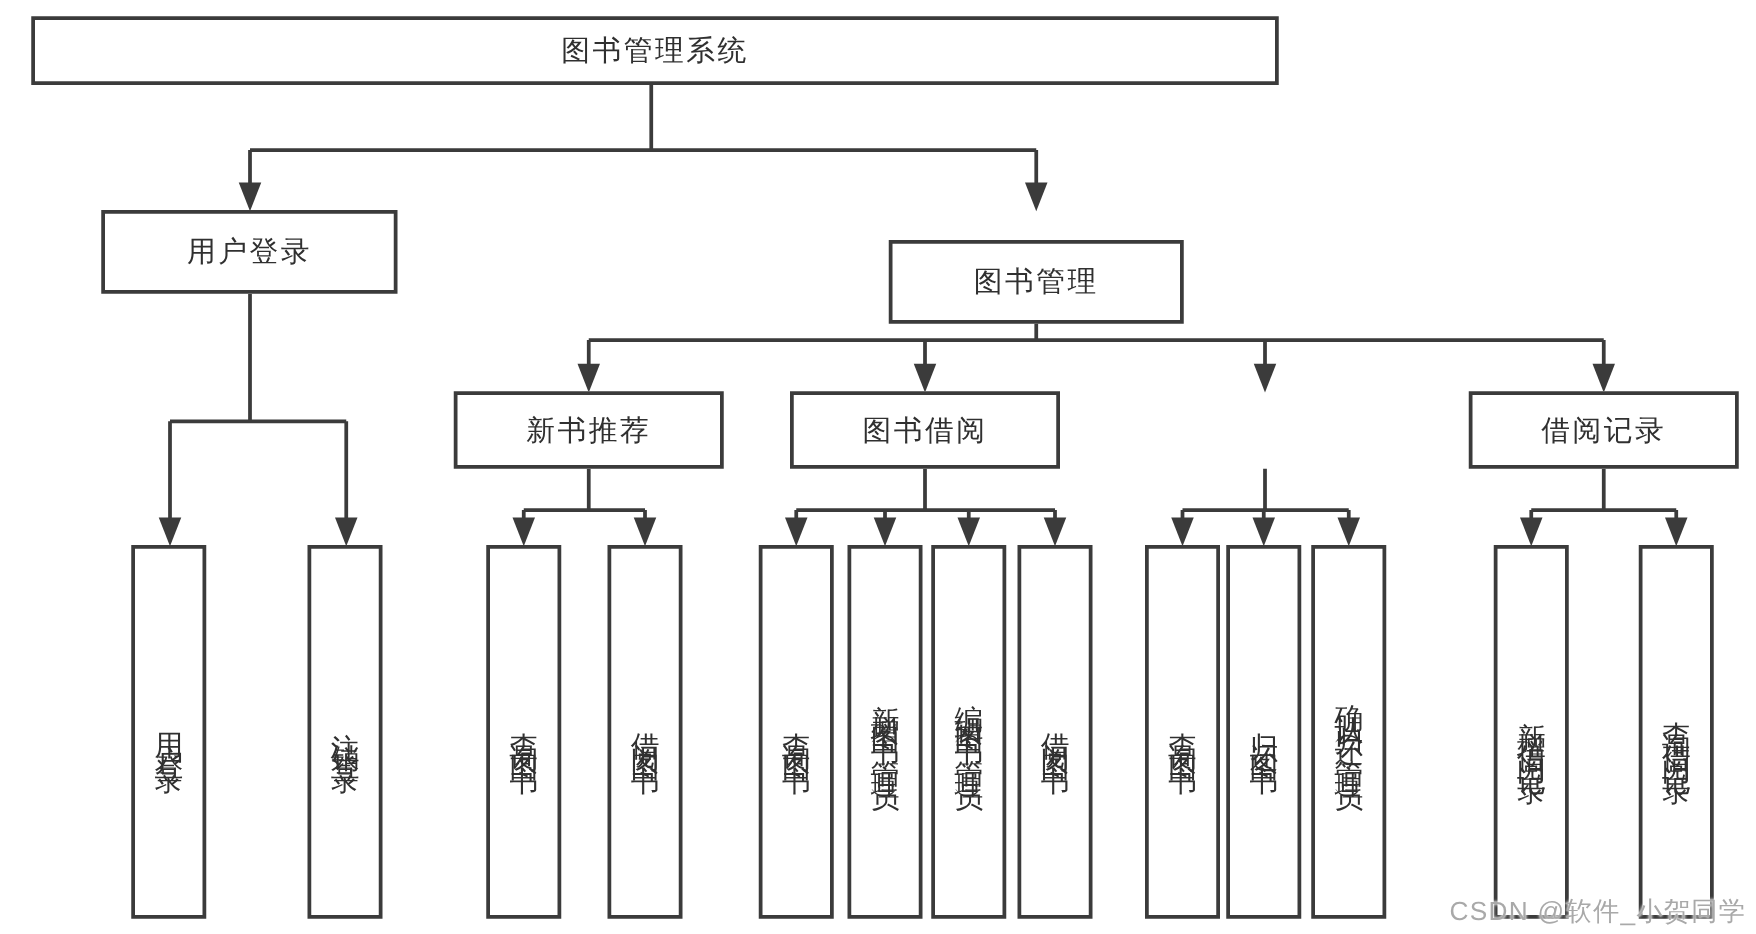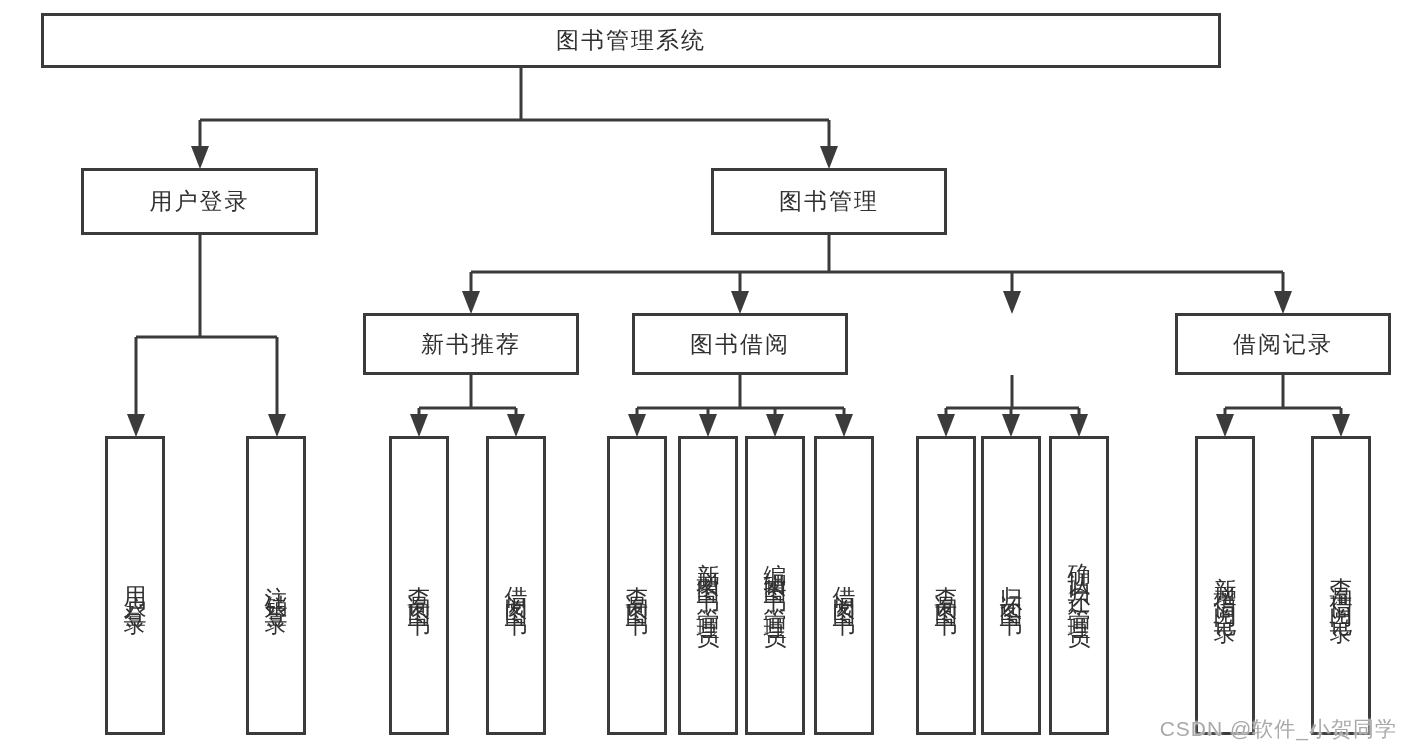--- a/index.html
+++ b/index.html
@@ -87,7 +87,7 @@
     <polygon points="1332,414 1350,414 1341,437"></polygon>
   </svg>
 
-  <div class="box h" style="left:41px;top:13px;width:1180px;height:55px;text-align:right;">
+  <div class="box h" style="left:25px;top:13px;width:998px;height:55px;text-align:right;">
     <span>图书管理系统</span>
   </div>
 

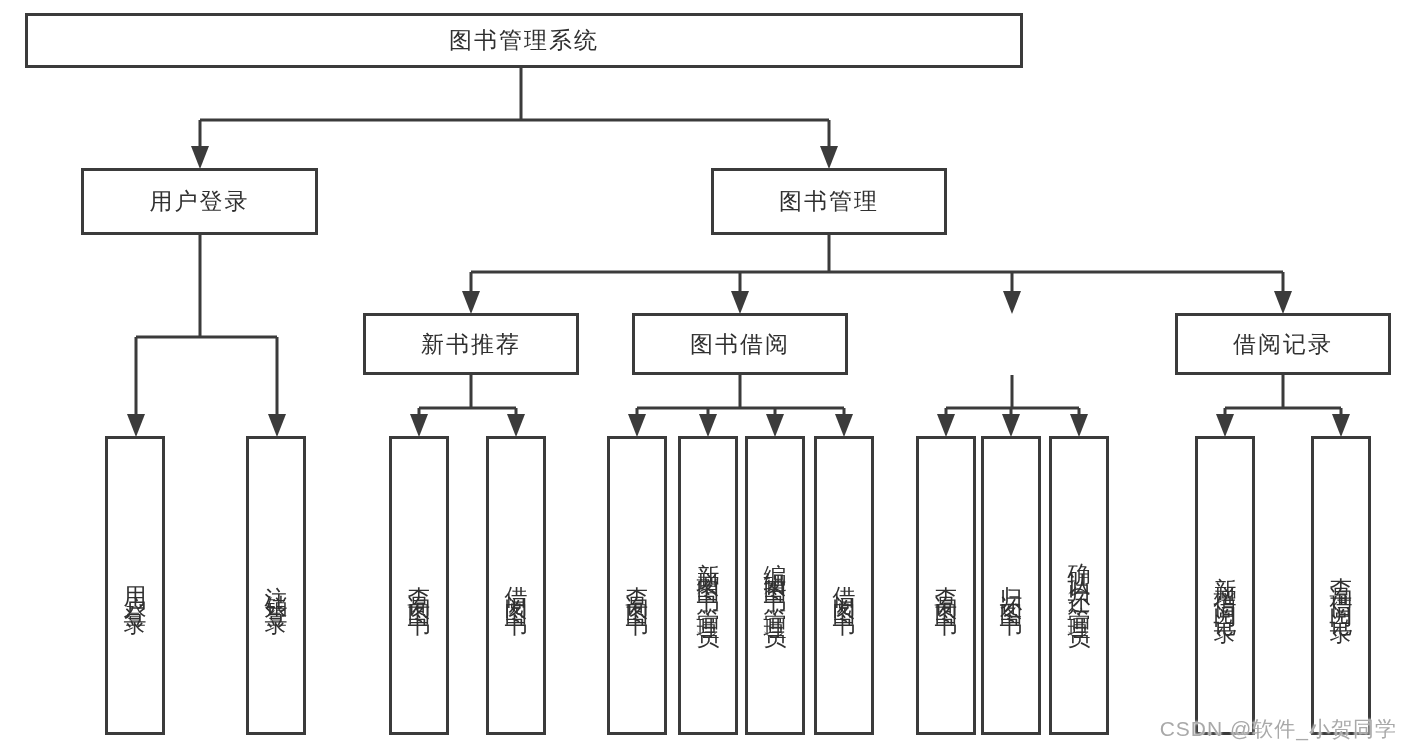--- a/index.html
+++ b/index.html
@@ -94,7 +94,7 @@
   <div class="box h lvl2" style="left:81px;width:237px;">
     <span>用户登录</span>
   </div>
-  <div class="box h lvl2" style="left:711px;width:236px;">
+  <div class="box h lvl2" style="left:711px;width:236px;margin-top:24px;">
     <span>图书管理</span>
   </div>
 

